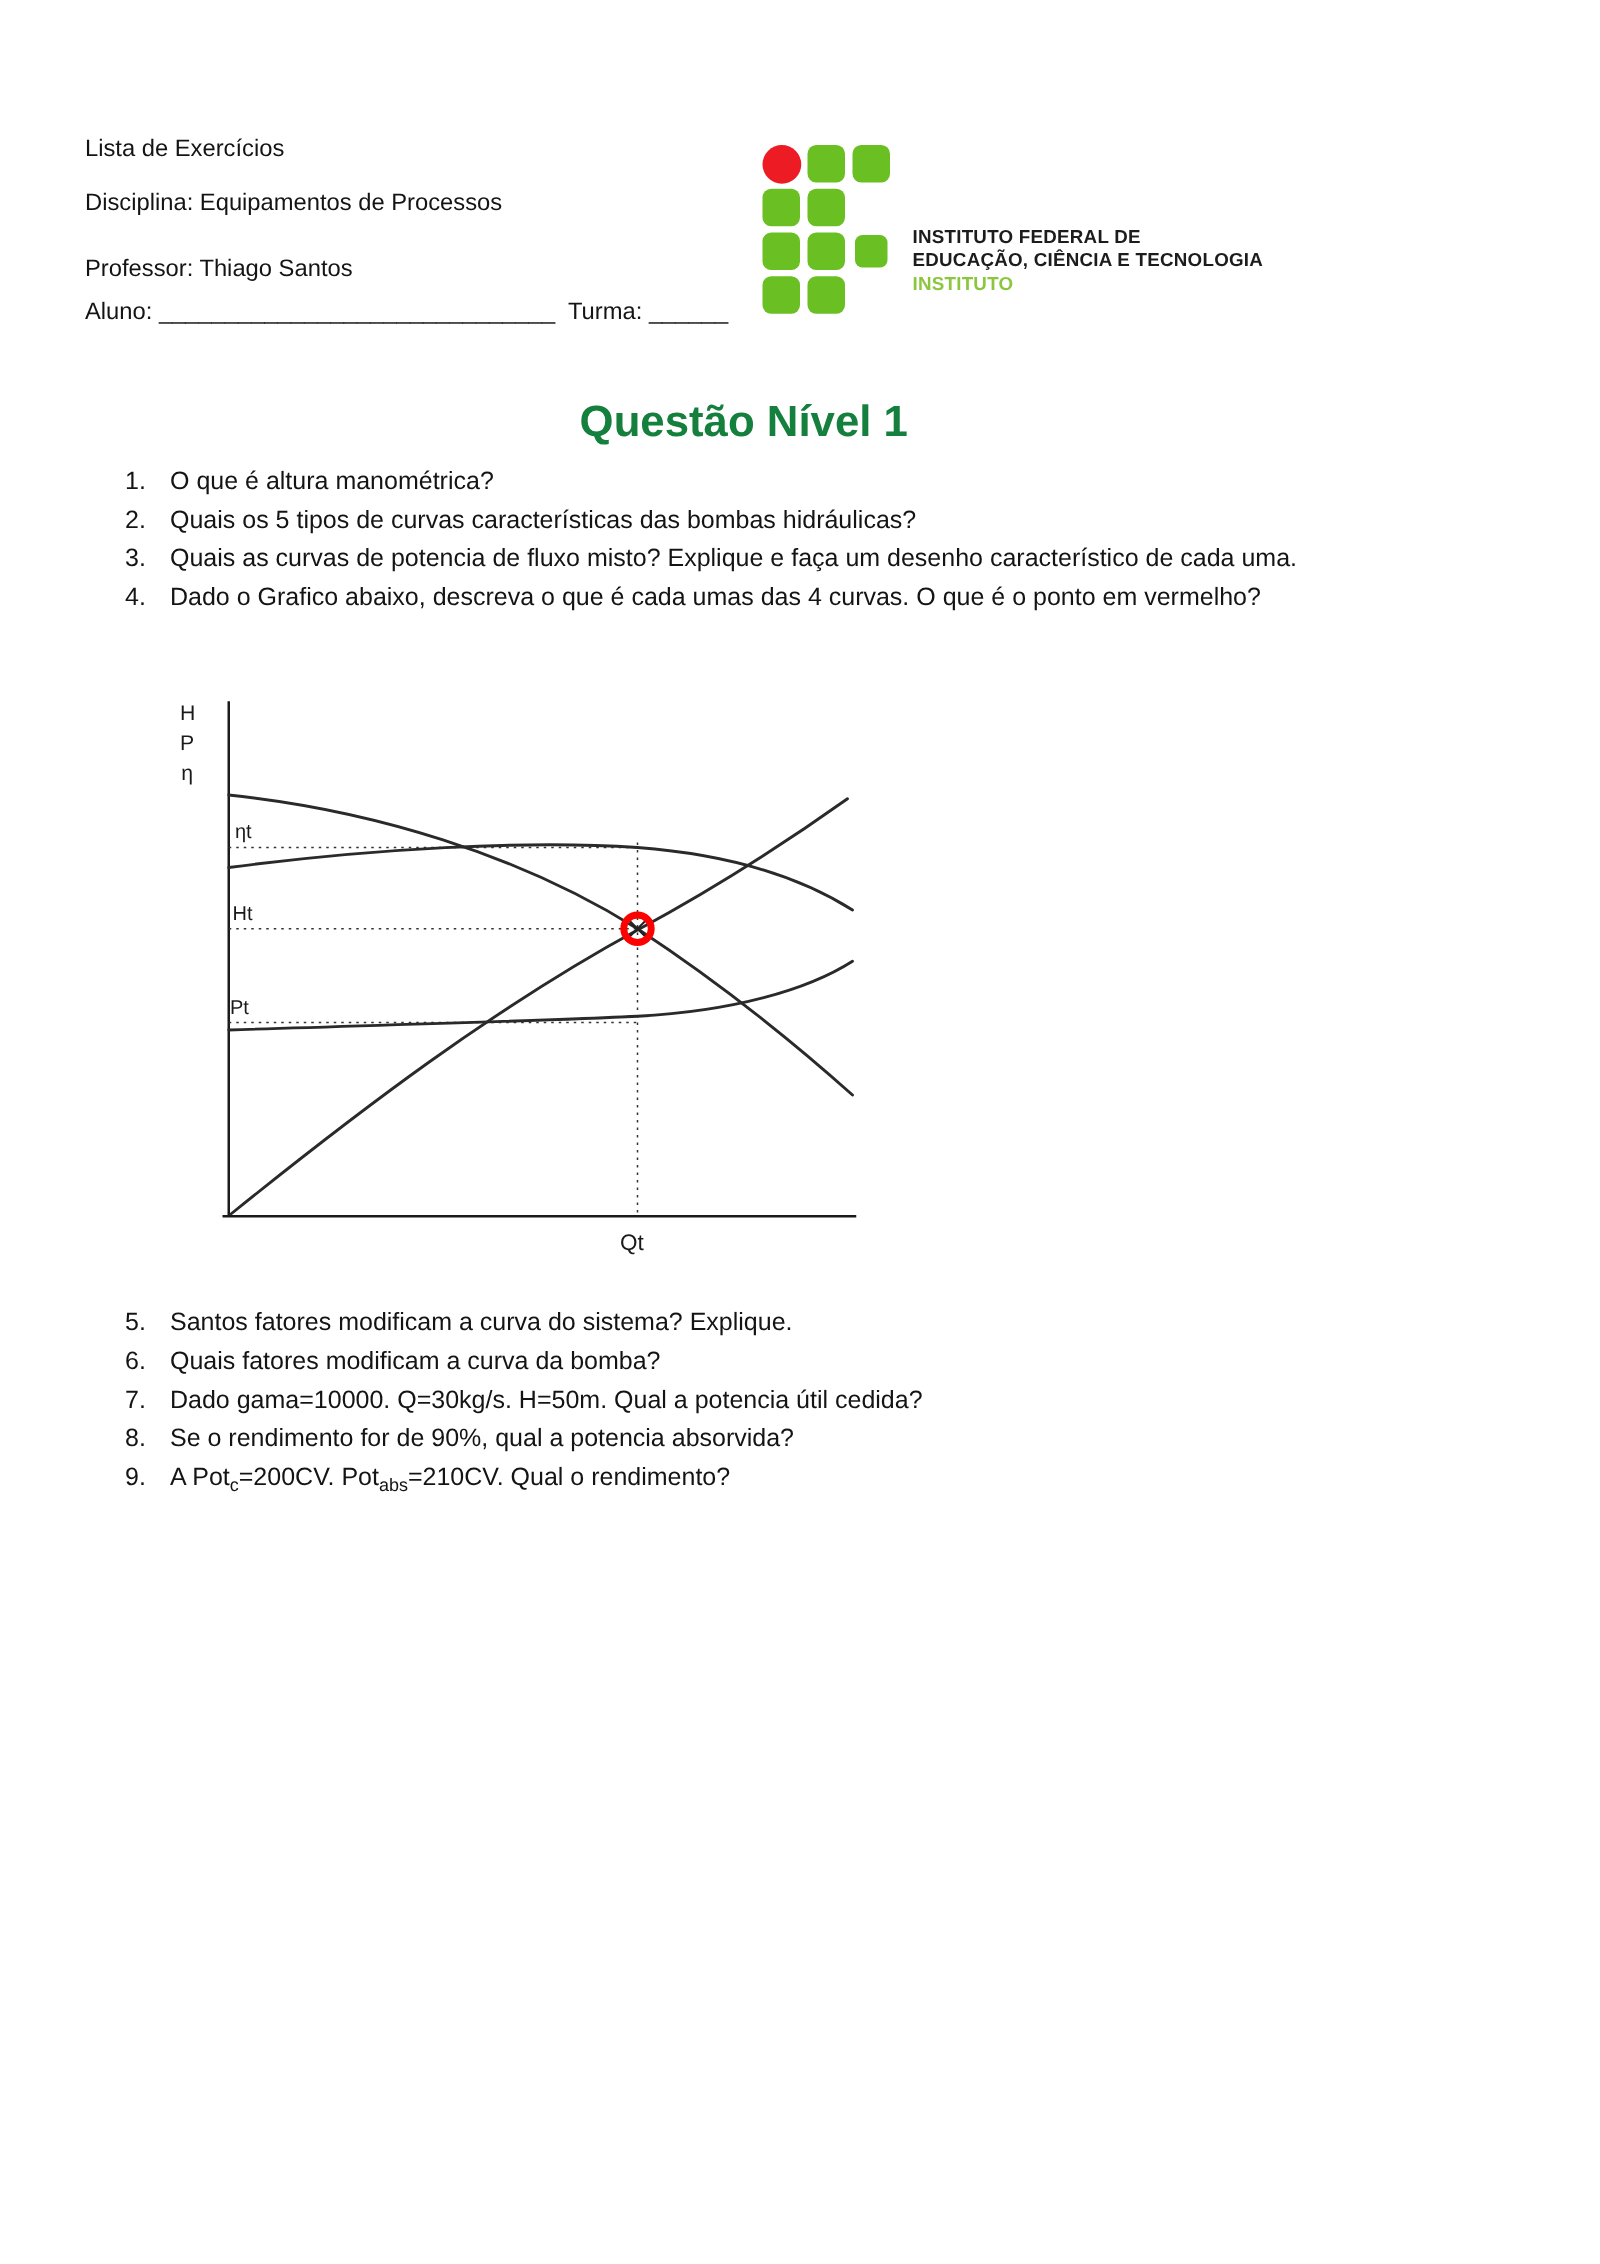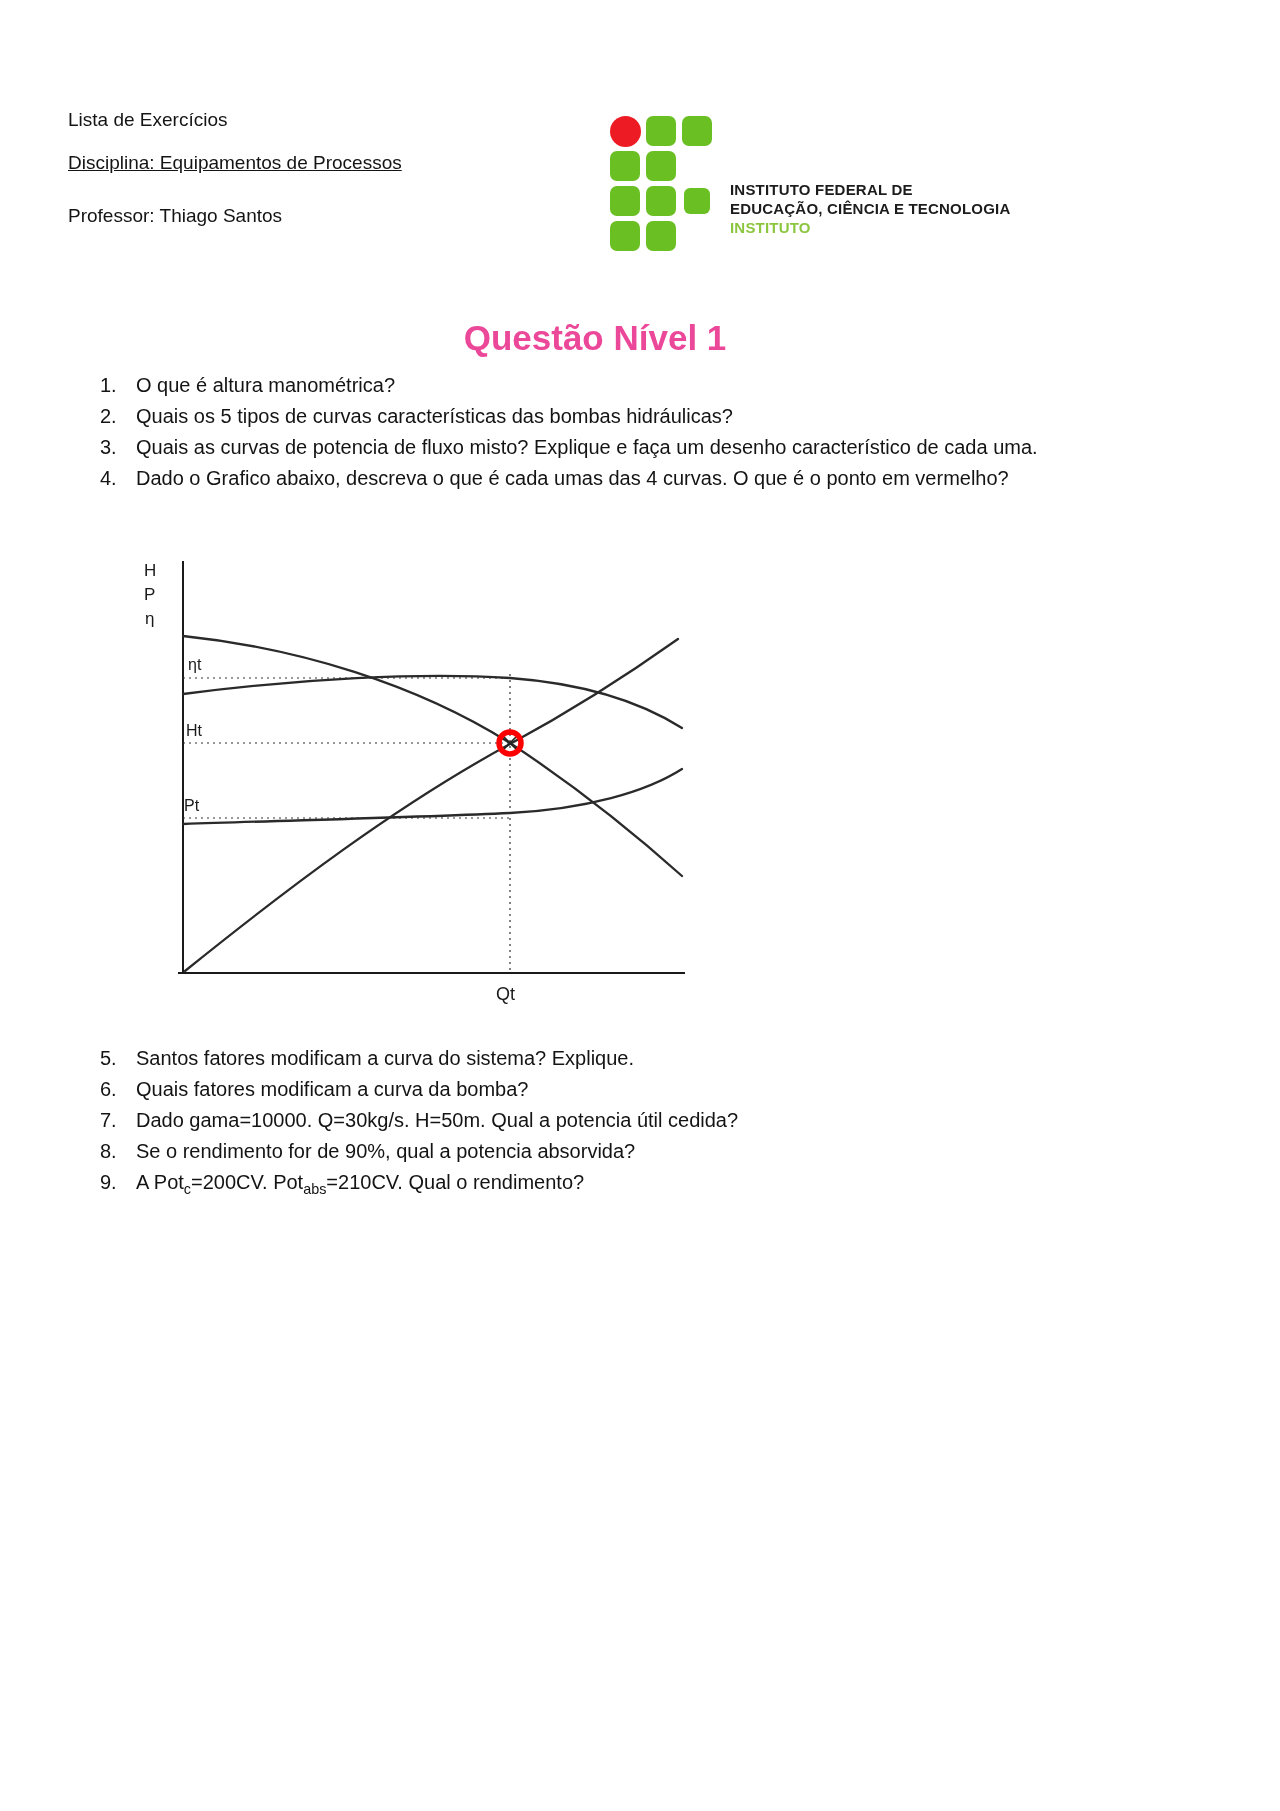--- a/index.html
+++ b/index.html
@@ -14,7 +14,7 @@
   }
   .hline{position:absolute;left:68px;font-size:19px;white-space:pre;}
   .hline.l1{top:109px;}
-  .hline.l2{top:152px;text-decoration:underline;}
+  .hline.l2{top:152px;}
   .hline.l3{top:195px;margin-top:10px;}
   .hline.l4{top:239px;}
 

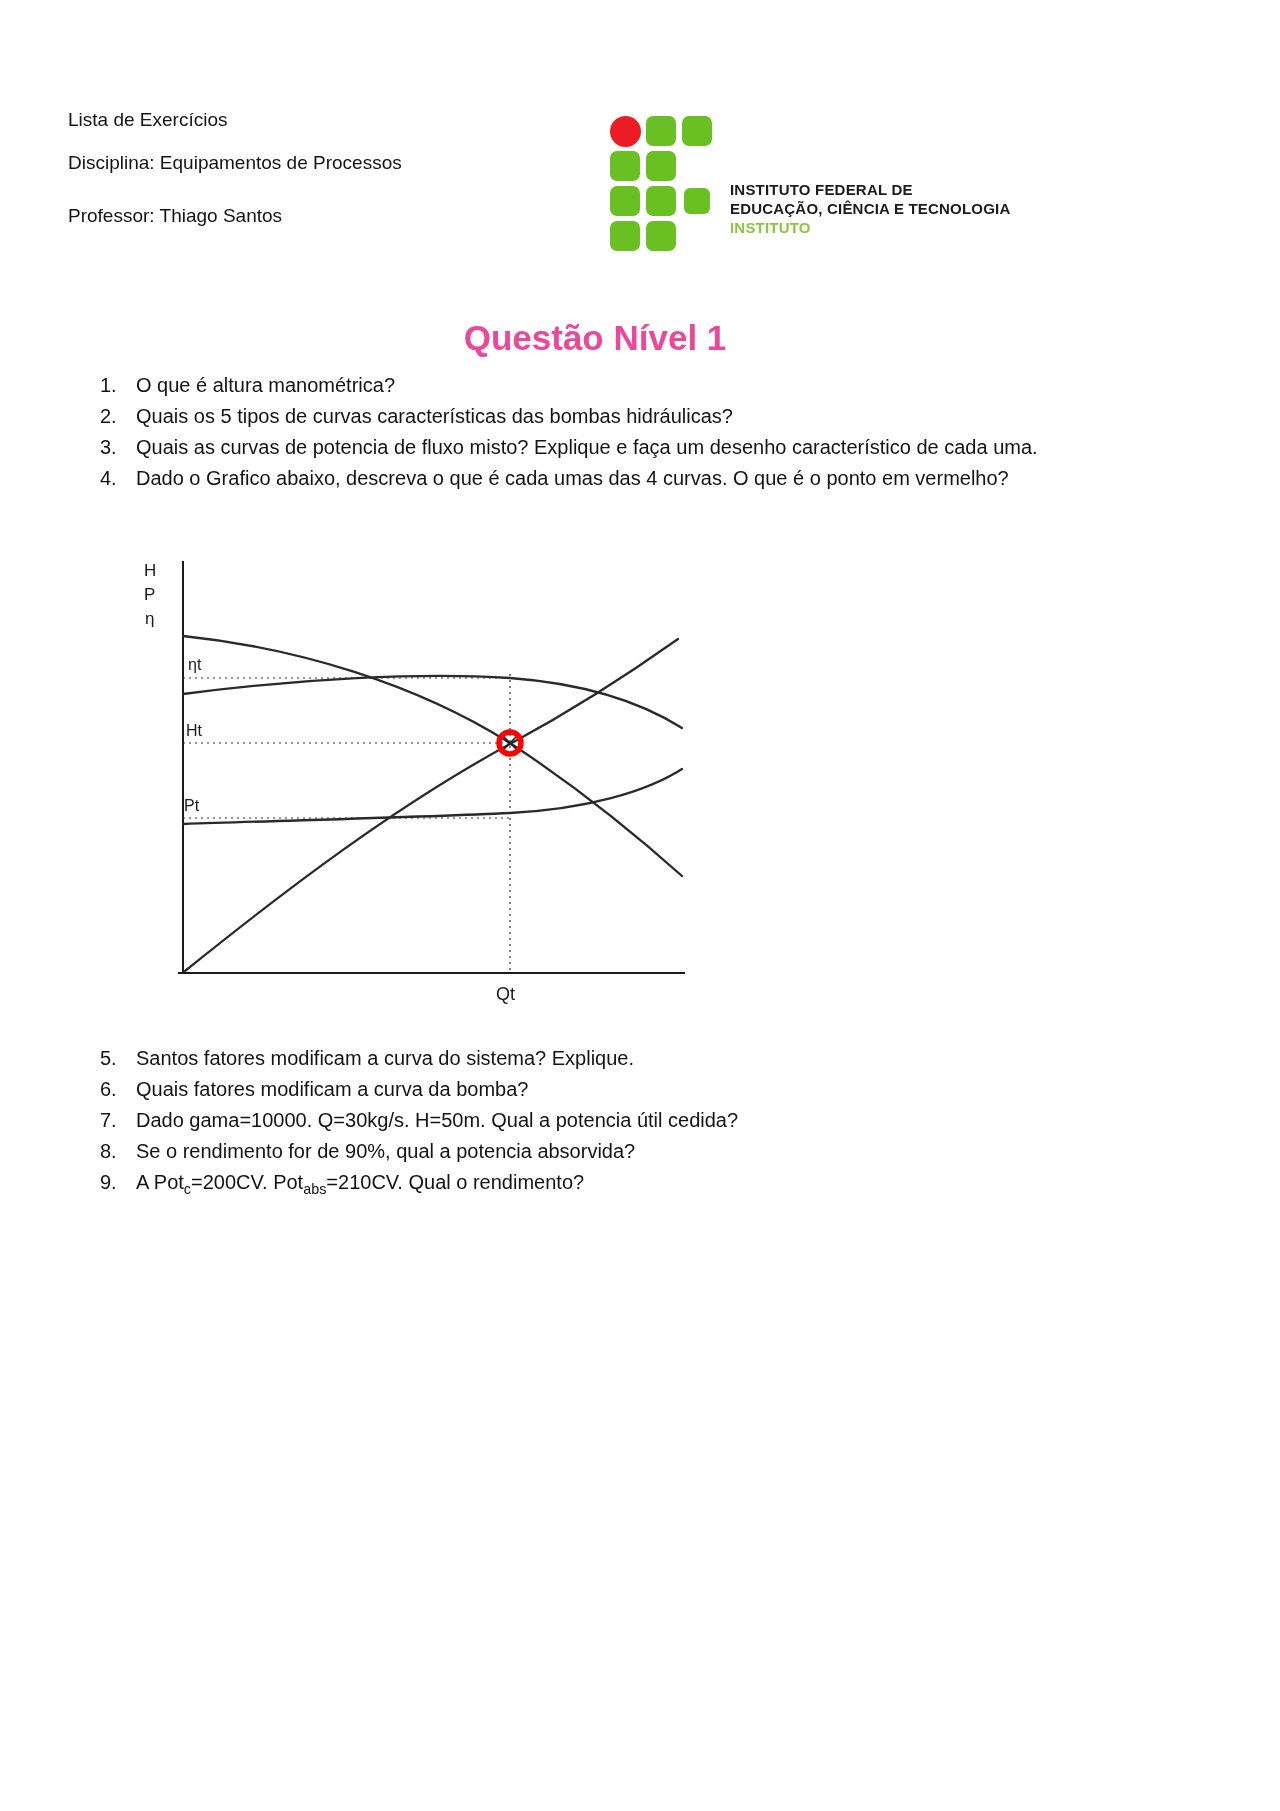--- a/index.html
+++ b/index.html
@@ -53,6 +53,7 @@
   <div class="hline l1">Lista de Exercícios</div>
   <div class="hline l2">Disciplina: Equipamentos de Processos</div>
   <div class="hline l3">Professor: Thiago Santos</div>
+  <div class="hline l4">Aluno: ______________________________  Turma: ______</div>
 
   <div class="logo-grid">
     <div class="logo-circle" style="left:0;top:0;"></div>

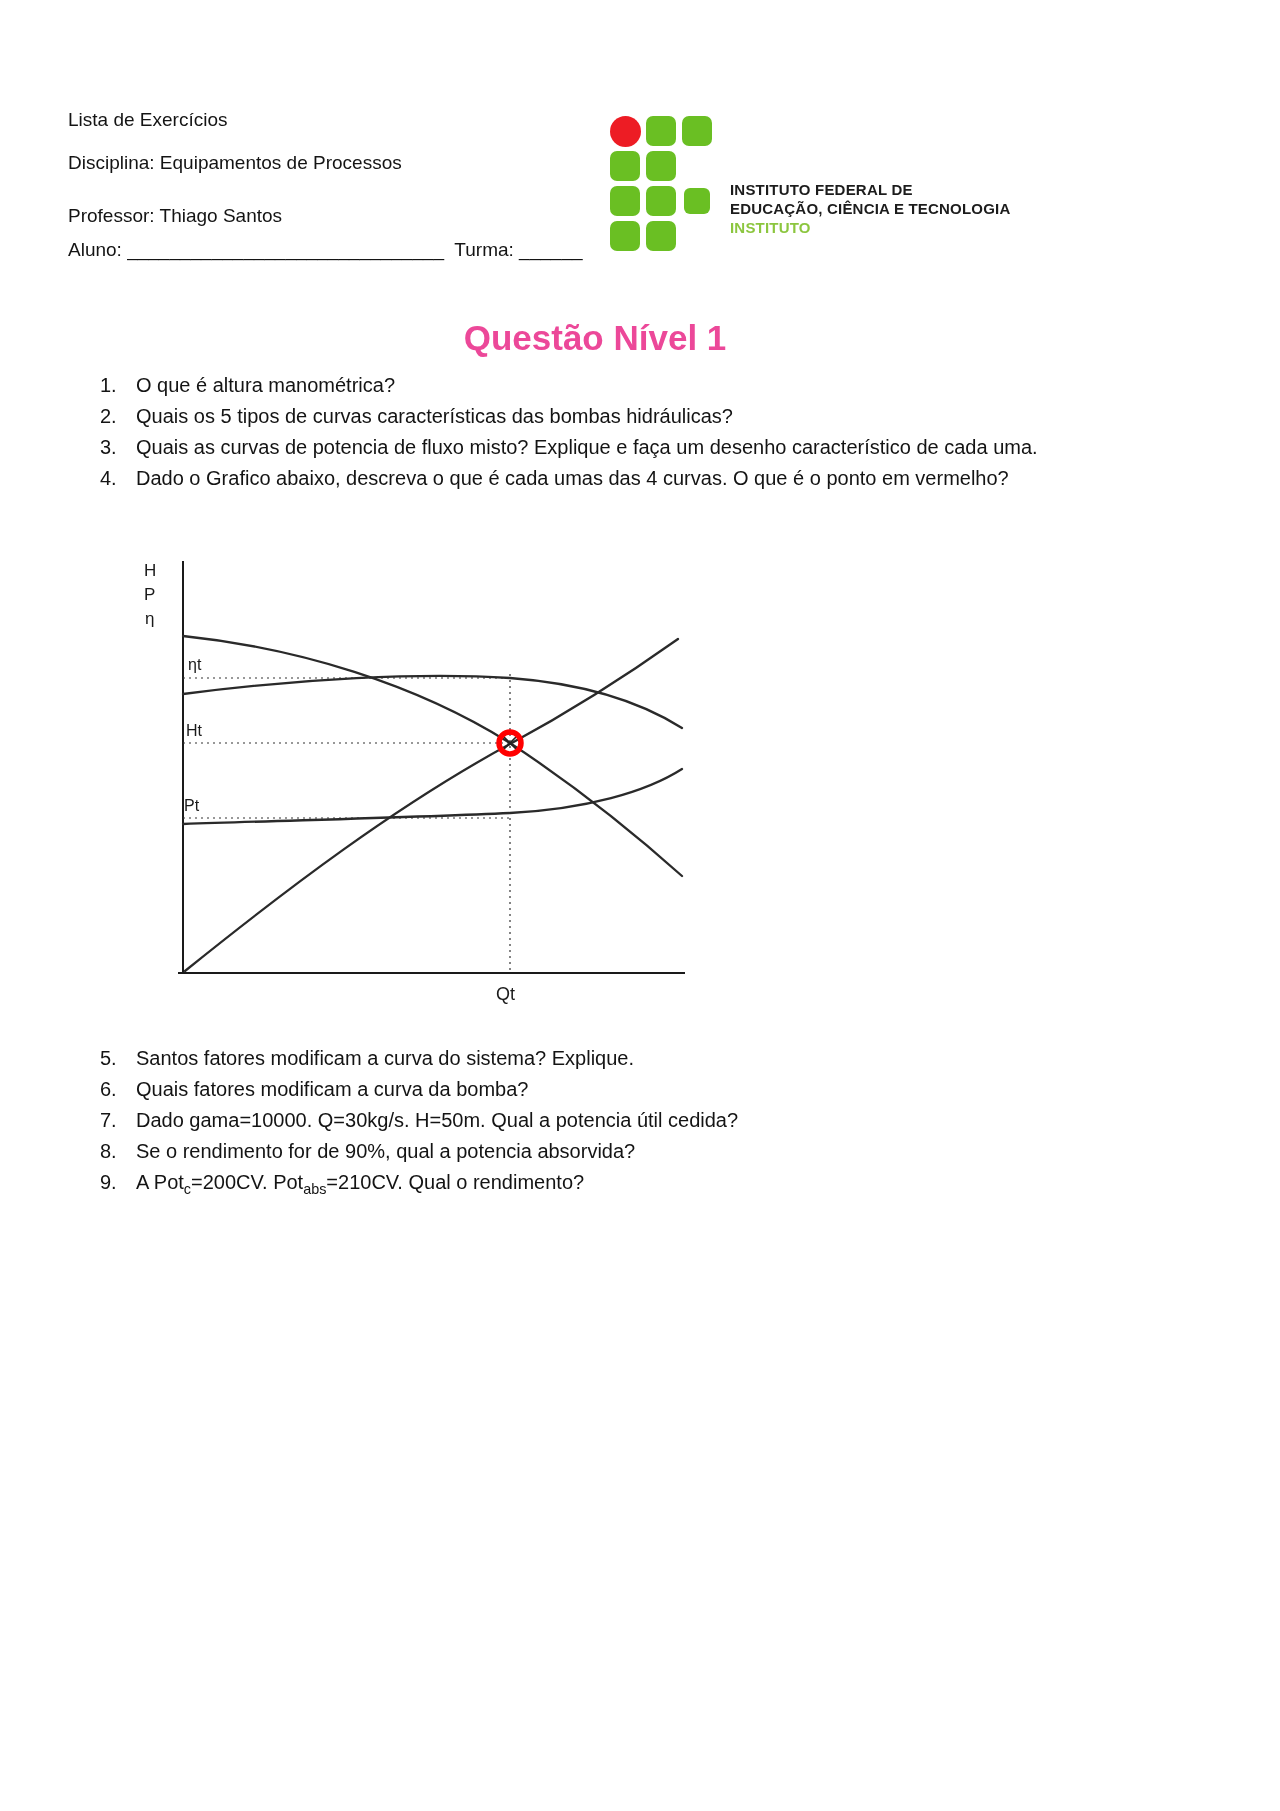--- a/index.html
+++ b/index.html
@@ -26,7 +26,7 @@
   .logo-text{position:absolute;left:730px;top:180px;font-size:15px;font-weight:bold;line-height:19px;letter-spacing:.2px;color:#1c1c1c;}
   .logo-text .green{color:var(--logo-text-green,#8cc63f);}
 
-  .title{position:absolute;top:318px;left:0;width:1190px;text-align:center;font-size:35px;font-weight:bold;color:#ec4899;}
+  .title{position:absolute;top:318px;left:0;width:1190px;text-align:center;font-size:35px;font-weight:bold;color:#15803d;}
 
   .q-list{position:absolute;left:100px;width:952px;font-size:20px;line-height:31px;}
   .q-list.part1{top:370px;}

